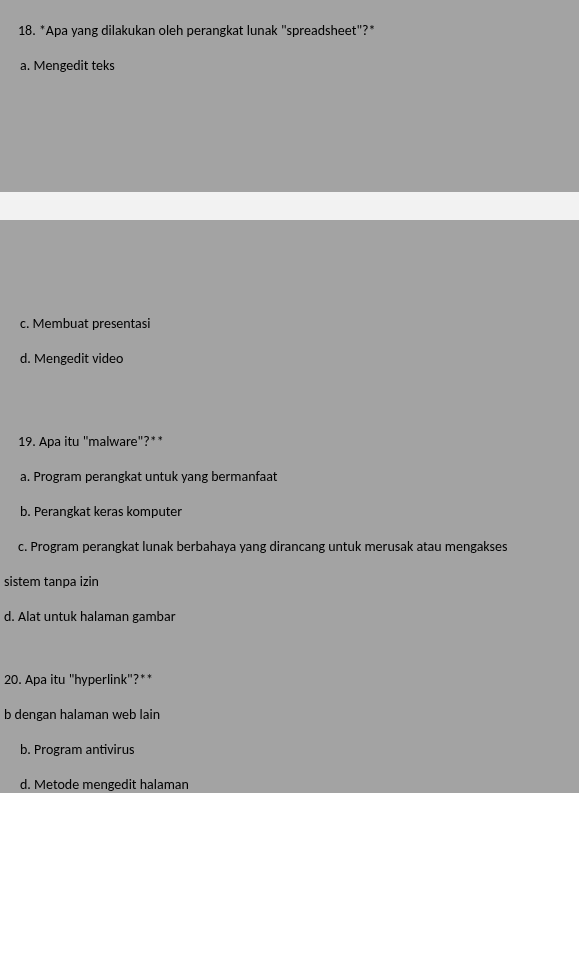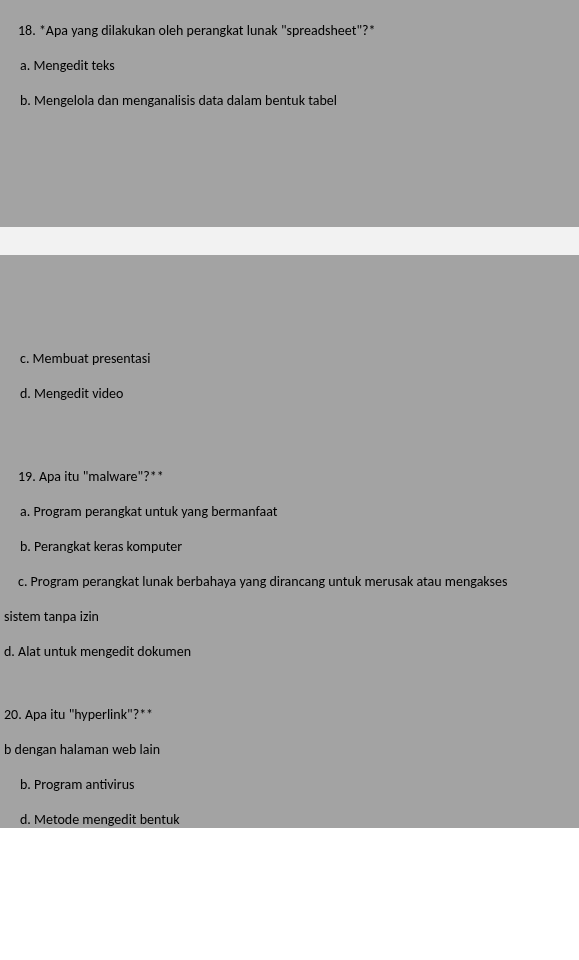--- a/index.html
+++ b/index.html
@@ -67,7 +67,6 @@
   <div class="top-space"></div>
   <div class="q-line">18. *Apa yang dilakukan oleh perangkat lunak "spreadsheet"?*</div>
   <div class="opt-line">a. Mengedit teks</div>
-  <div class="opt-line">b. Mengelola dan menganalisis data dalam bentuk tabel</div>
   <div class="mid-space-1"></div>
 </div>
 

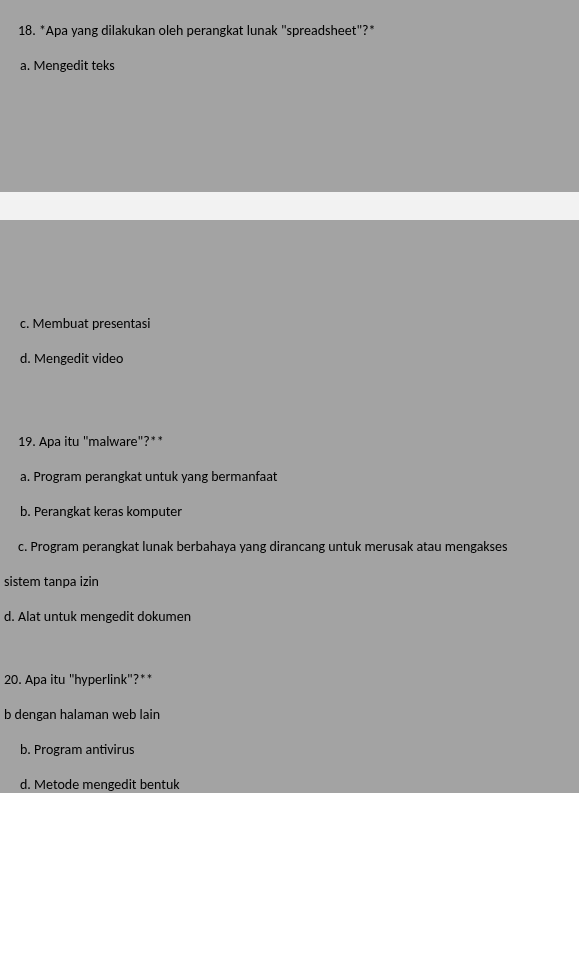--- a/index.html
+++ b/index.html
@@ -84,7 +84,7 @@
   <div class="opt-line">b. Perangkat keras komputer</div>
   <div class="opt-line-flush" style="padding-left:18px;">   c. Program perangkat lunak berbahaya yang dirancang untuk merusak atau mengakses</div>
   <div class="opt-line-flush">sistem tanpa izin</div>
-  <div class="opt-line-flush">d. Alat untuk mengedit dokumen</div>
+  <div class="opt-line-flush">d. Alat untuk halaman gambar</div>
 
   <div class="mid-space-4"></div>
 

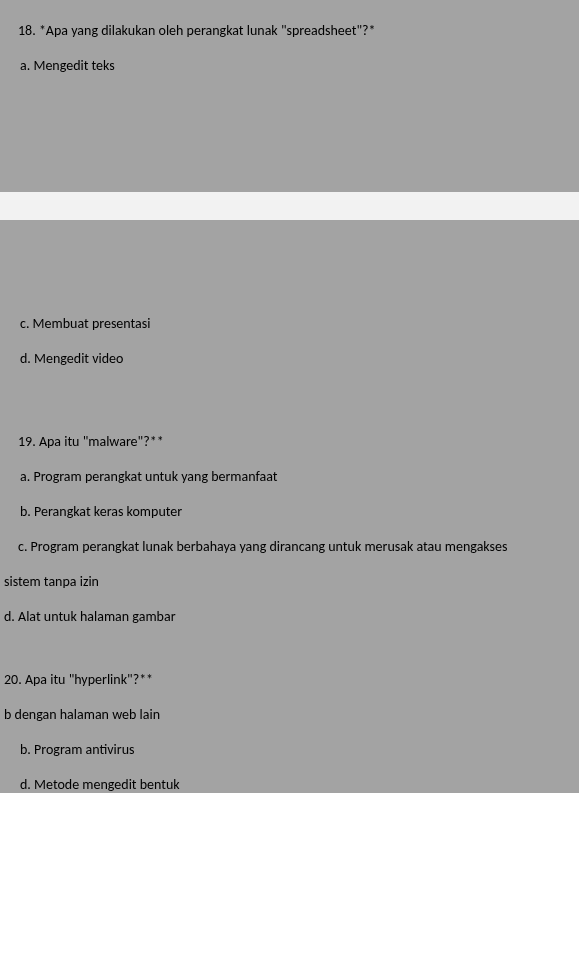--- a/index.html
+++ b/index.html
@@ -91,7 +91,7 @@
   <div class="q-line-flush">20. Apa itu "hyperlink"?**</div>
   <div class="opt-line-flush">b dengan halaman web lain</div>
   <div class="opt-line">b. Program antivirus</div>
-  <div class="opt-line">d. Metode mengedit bentuk</div>
+  <div class="opt-line">d. Metode mengedit halaman</div>
 </div>
 
 </body></html>

